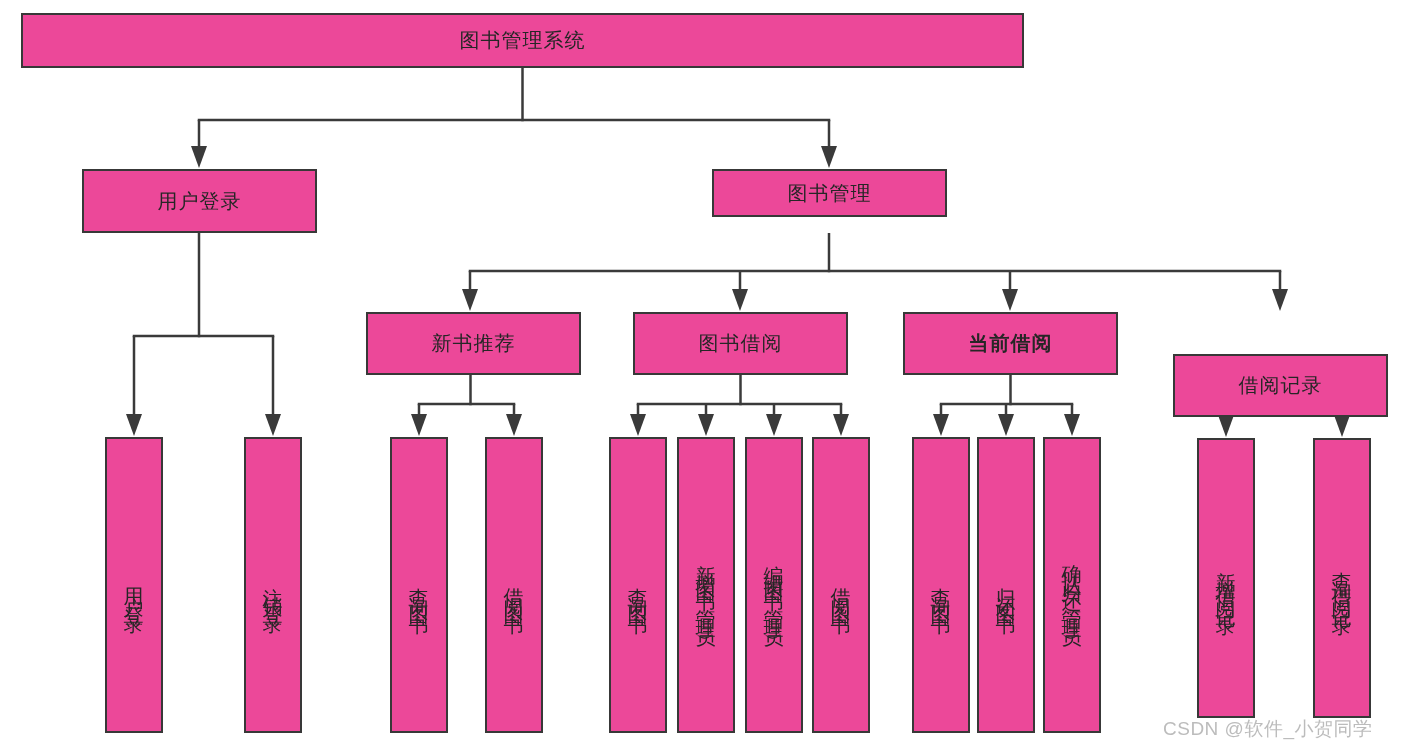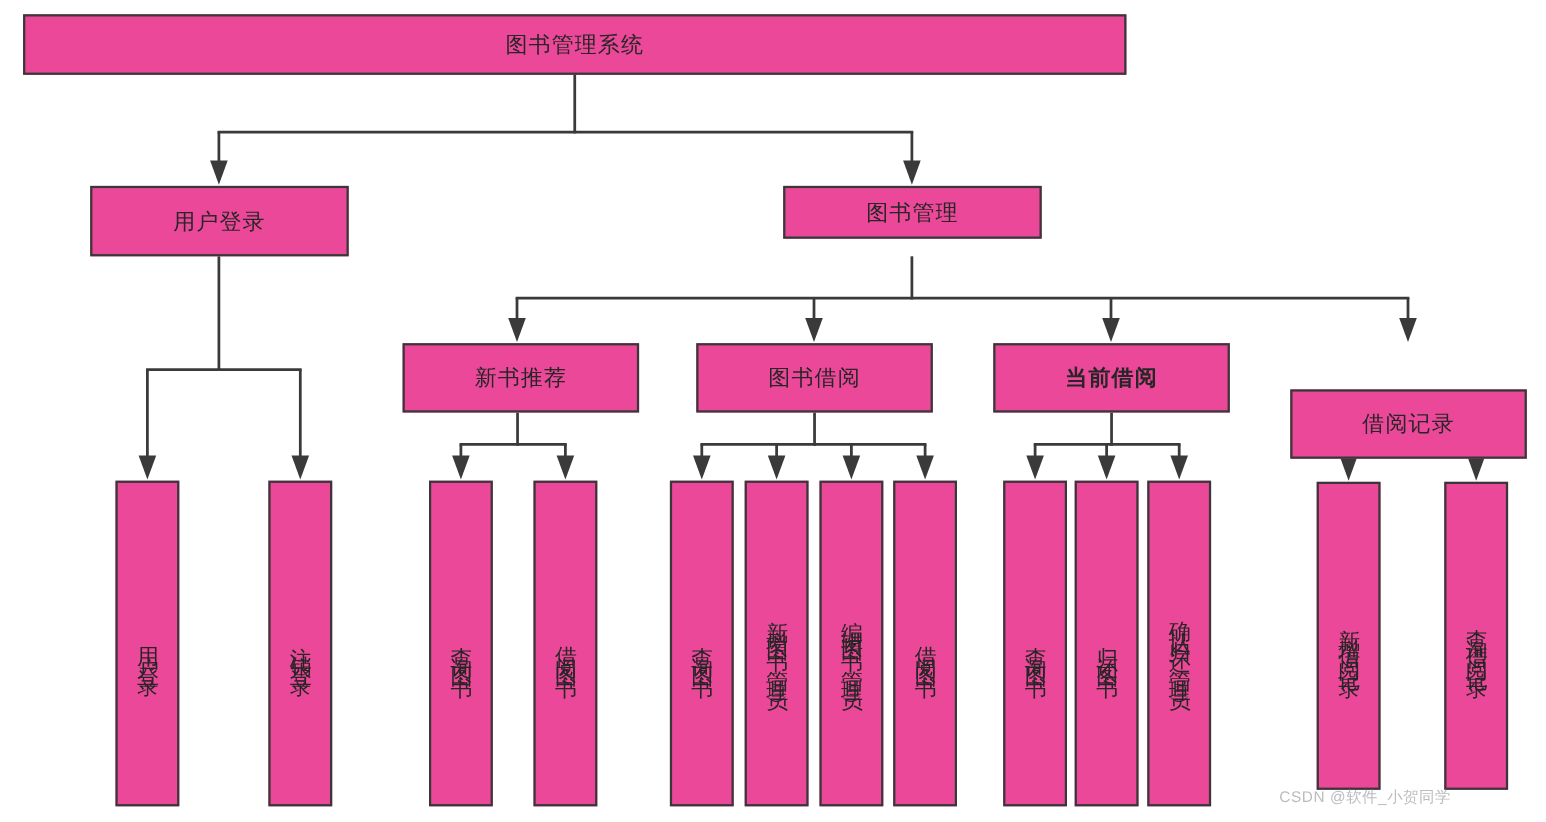--- a/index.html
+++ b/index.html
@@ -43,7 +43,7 @@
     left: 1163px;
     top: 716px;
     z-index: 5;
-    font-size: 14px;
+    font-size: 19px;
     letter-spacing: 0.5px;
     color: rgba(184,184,184,0.95);
     white-space: nowrap;

